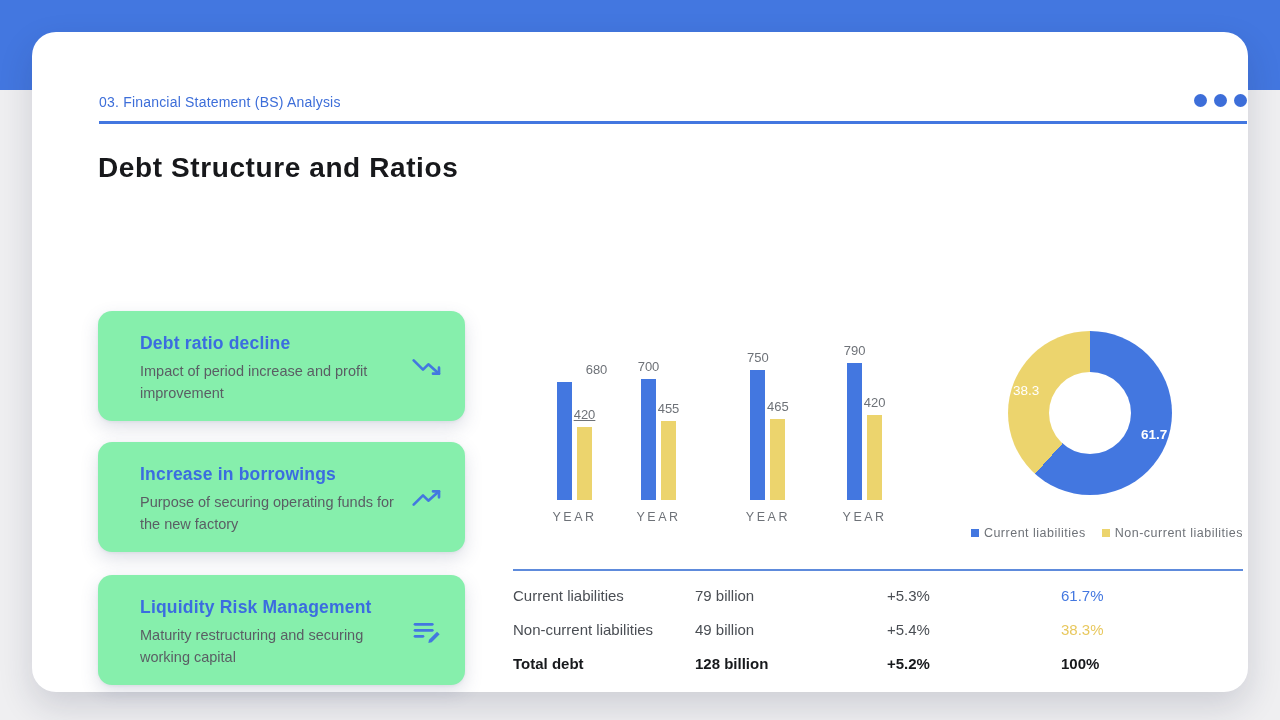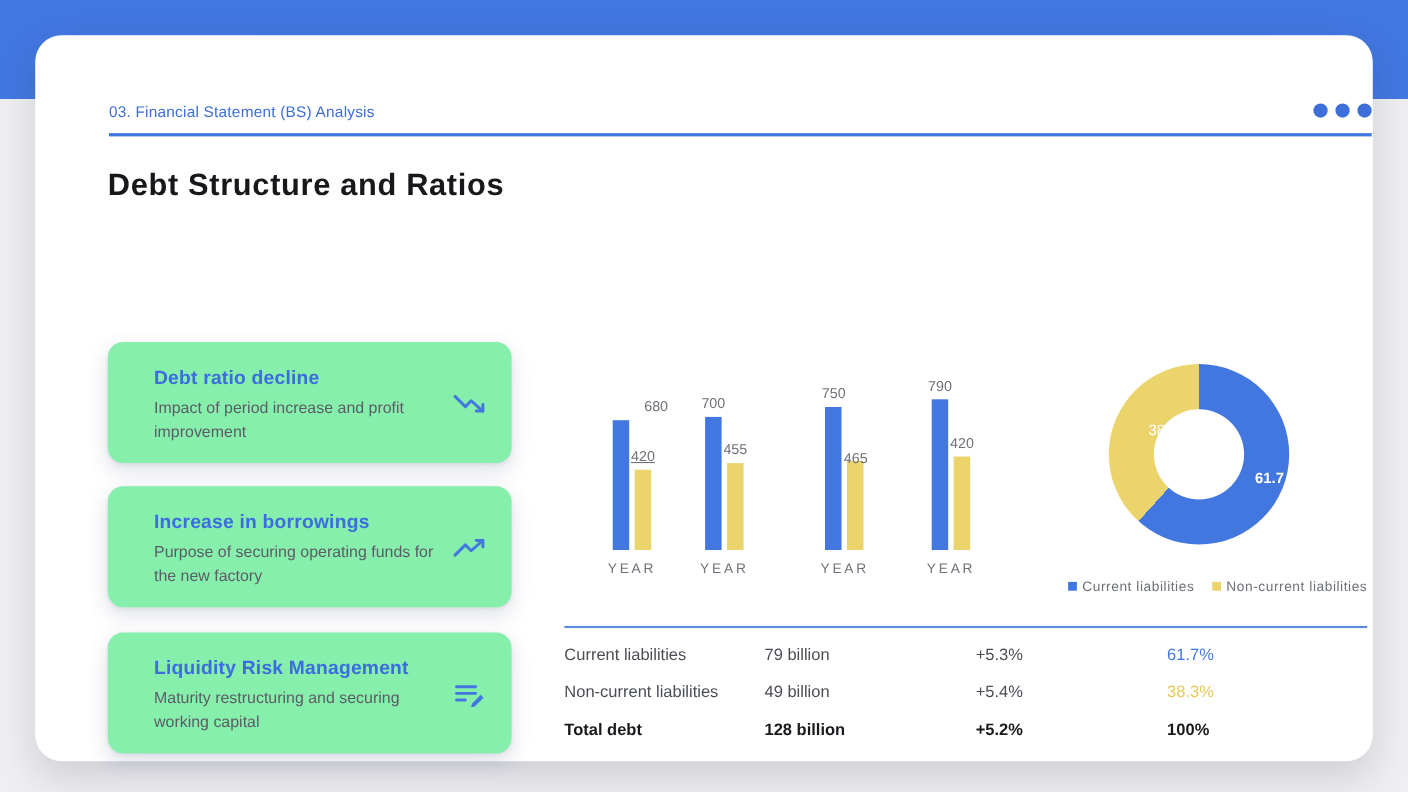--- a/index.html
+++ b/index.html
@@ -54,7 +54,7 @@
     background:#fff; border-radius:50%; }
   .donut-label { position:absolute; font-size:13.5px; color:#ffffff; z-index:2; }
   .dl-blue { left:133px; top:96px;font-weight:bold; }
-  .dl-yellow { left:36px; top:52px; }
+  .dl-yellow { left:5px; top:52px; }
   
   .legend { position:absolute; left:481px; top:494px; width:730px;
     display:flex; justify-content:flex-end; gap:16px; align-items:center; }

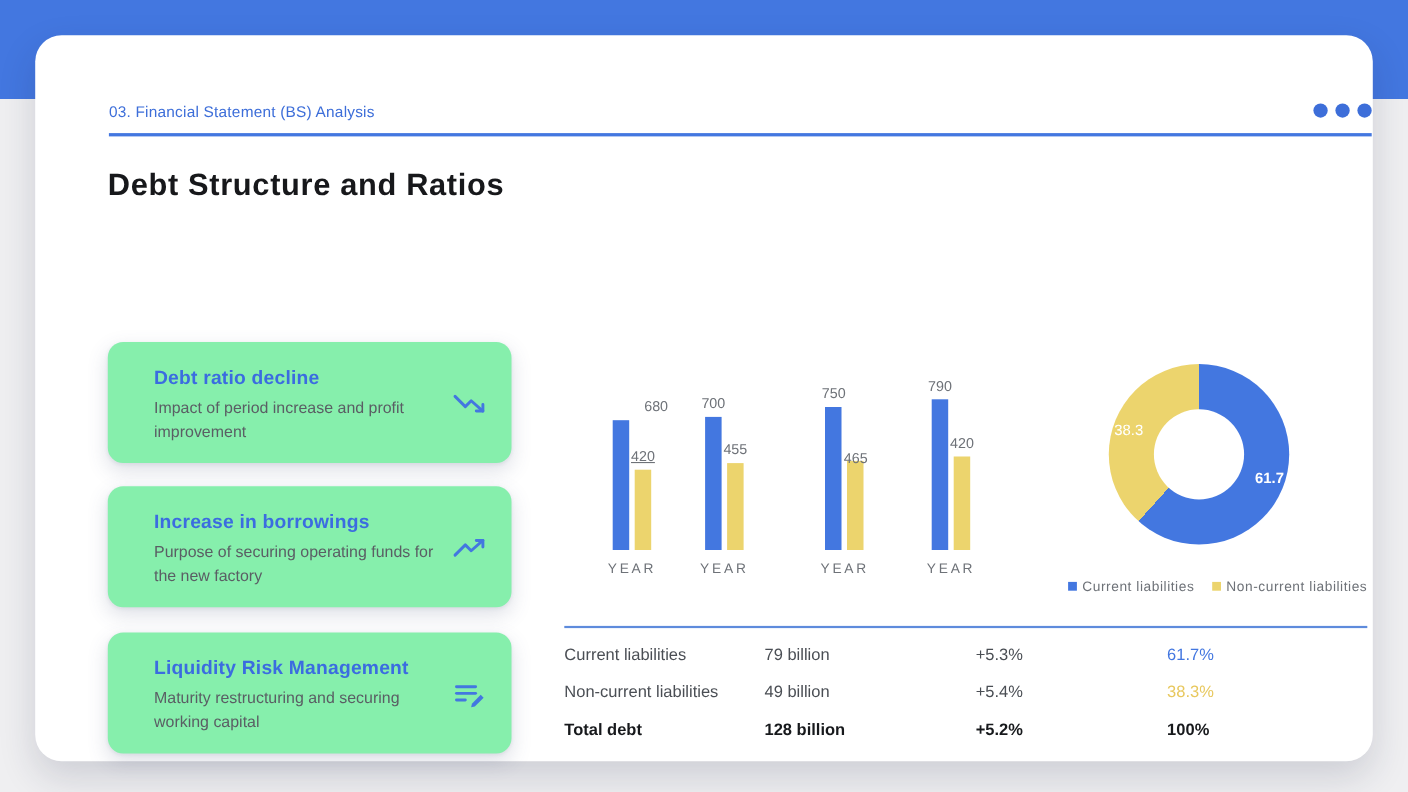--- a/index.html
+++ b/index.html
@@ -147,7 +147,7 @@
         <div class="bar" style="left: 0px; height: 130px; background: rgb(67, 119, 224);"></div>
         <div class="bar-label" style="left: 7.5px; bottom: 135px;">750</div>
         <div class="bar" style="left: 20px; height: 81px; background: rgb(236, 212, 109);"></div>
-        <div class="bar-label" style="left: 27.5px; bottom: 76px;">465</div>
+        <div class="bar-label" style="left: 27.5px; bottom: 86px;">465</div>
         <div class="cat-label">YEAR</div>
       </div>
       <div class="bgroup" style="left: 334.1px;">

